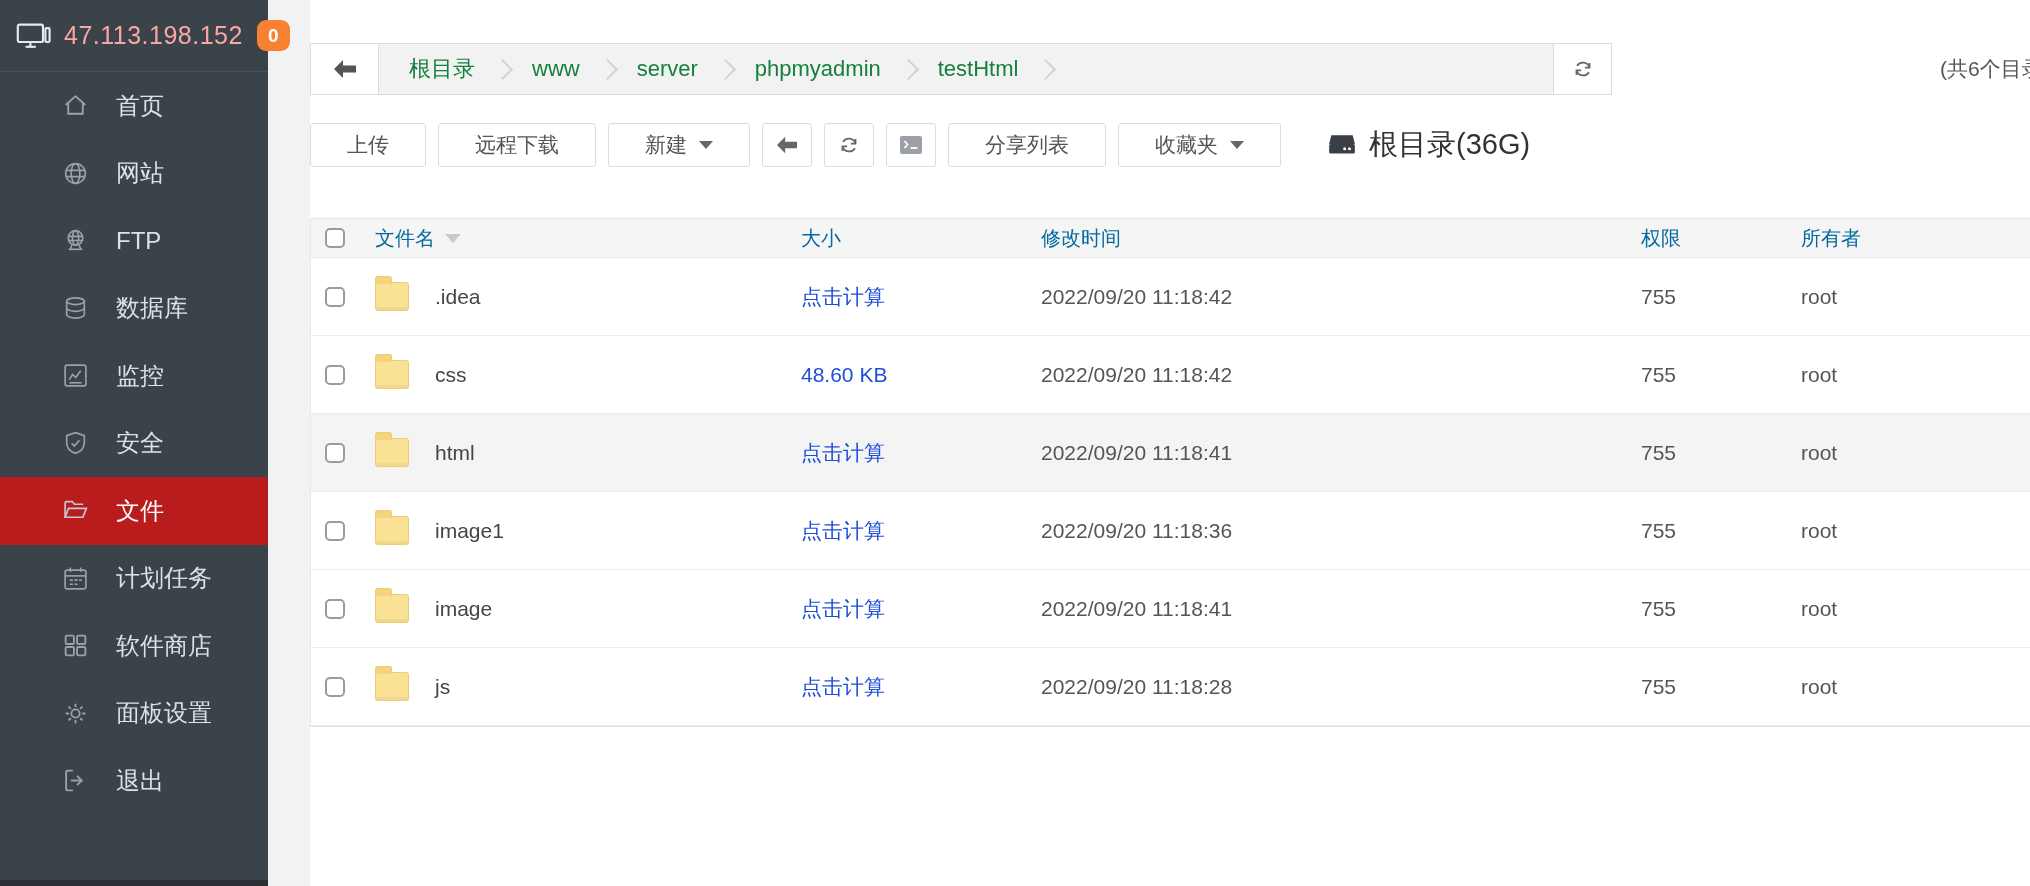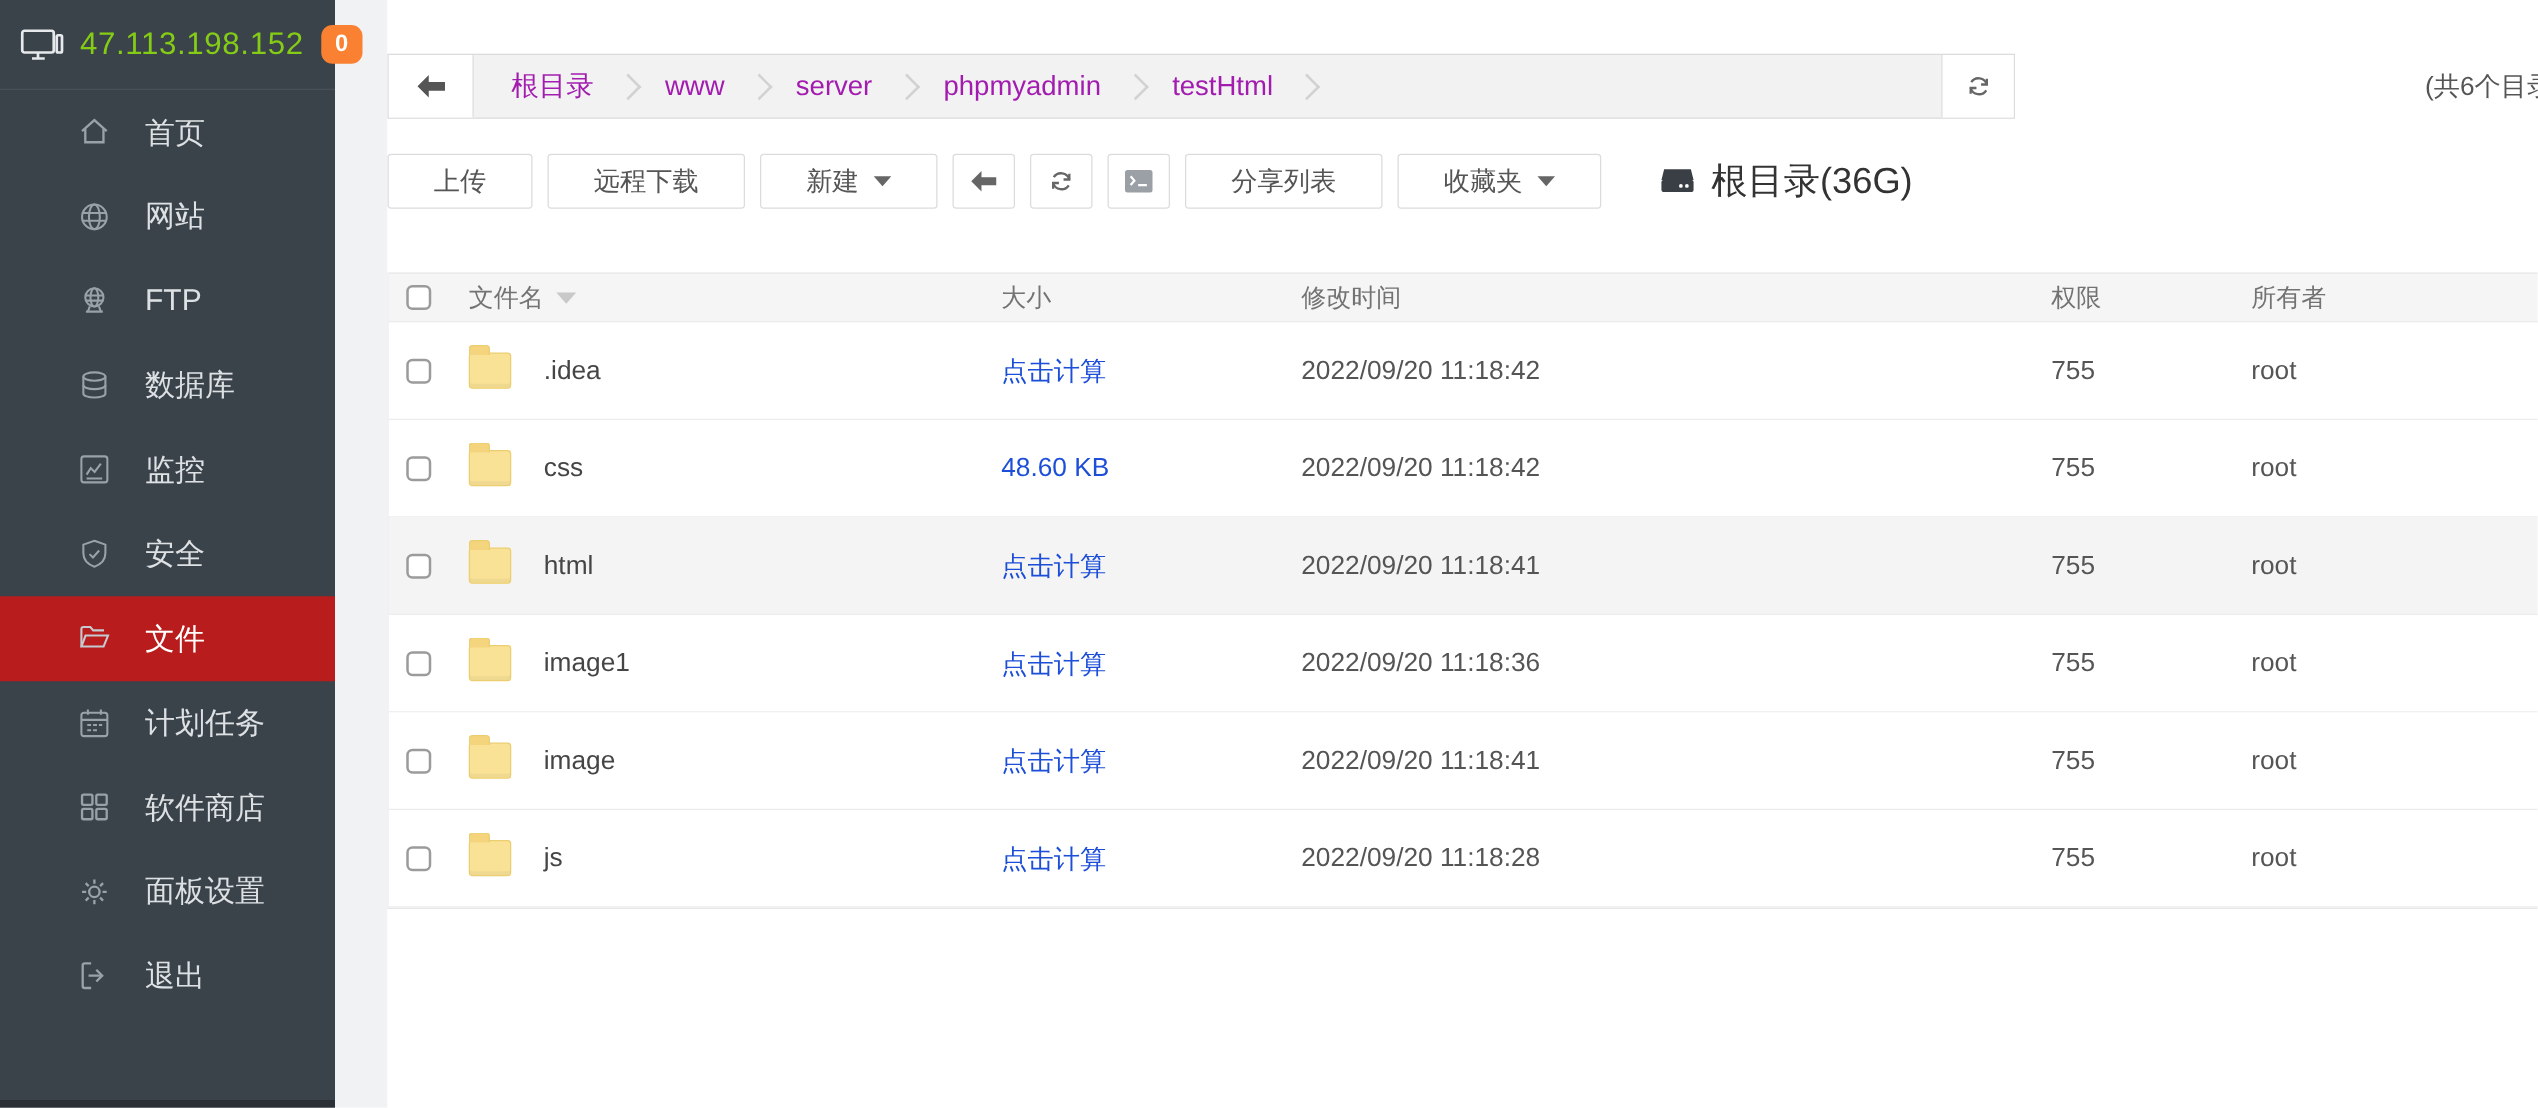--- a/index.html
+++ b/index.html
@@ -12,7 +12,7 @@
   .side-head { height:72px; display:flex; align-items:center; padding-left:16px;
     border-bottom:1px solid rgba(255,255,255,0.08); }
   .side-head .logo { color:#e7eaec; display:flex; margin-right:12px; }
-  .side-ip { color:#84cc16; font-size:25px; letter-spacing:0.5px; }
+  .side-ip { color:#fca5a5; font-size:25px; letter-spacing:0.5px; }
   .side-badge { margin-left:14px; background:#fa8132; color:#fff; font-size:19px;
     font-weight:bold; line-height:1; padding:6px 11px; border-radius:9px; }
   .side-menu { padding:0; }

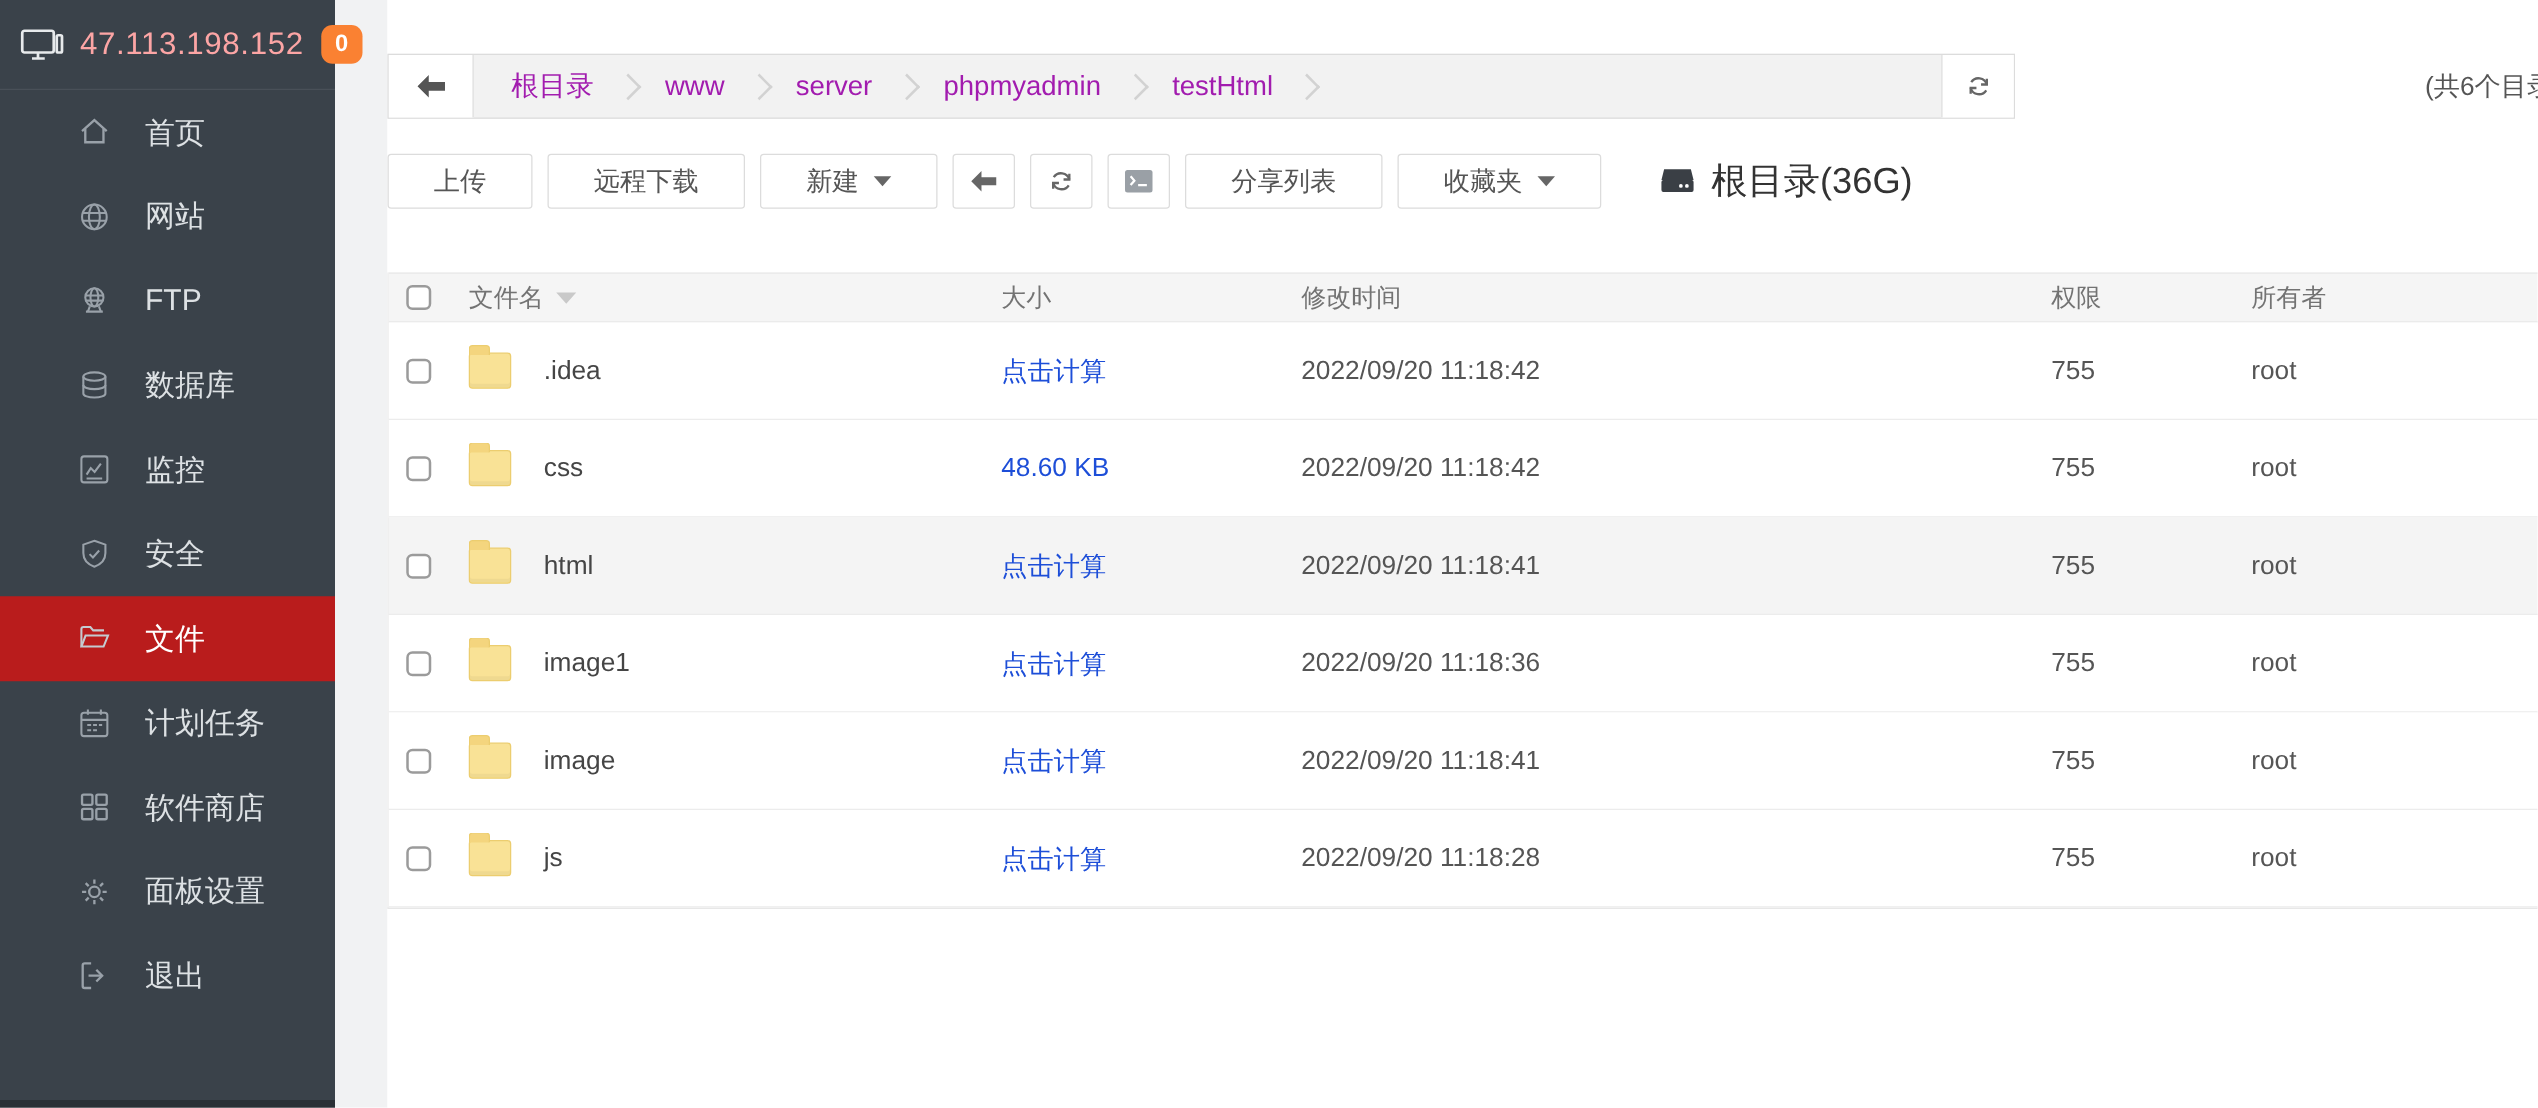--- a/index.html
+++ b/index.html
@@ -36,7 +36,7 @@
   .crumb-back { width:68px; background:#fff; border-right:1px solid #dcdcdc;
     display:flex; align-items:center; justify-content:center; color:#555; cursor:pointer; }
   .crumb-list { flex:1; display:flex; align-items:center; padding-left:30px; overflow:hidden; }
-  .crumb { font-size:22px; color:#a21caf; margin-right:20px; cursor:pointer; white-space:nowrap; }
+  .crumb { font-size:22px; color:#15803d; margin-right:20px; cursor:pointer; white-space:nowrap; }
   .crumb-sep { width:15px; height:15px; border-top:2px solid #d2d2d2;
     border-right:2px solid #d2d2d2; transform:rotate(45deg); margin-right:22px; flex:none; }
   .crumb-refresh { width:58px; background:#fff; border-left:1px solid #dcdcdc;

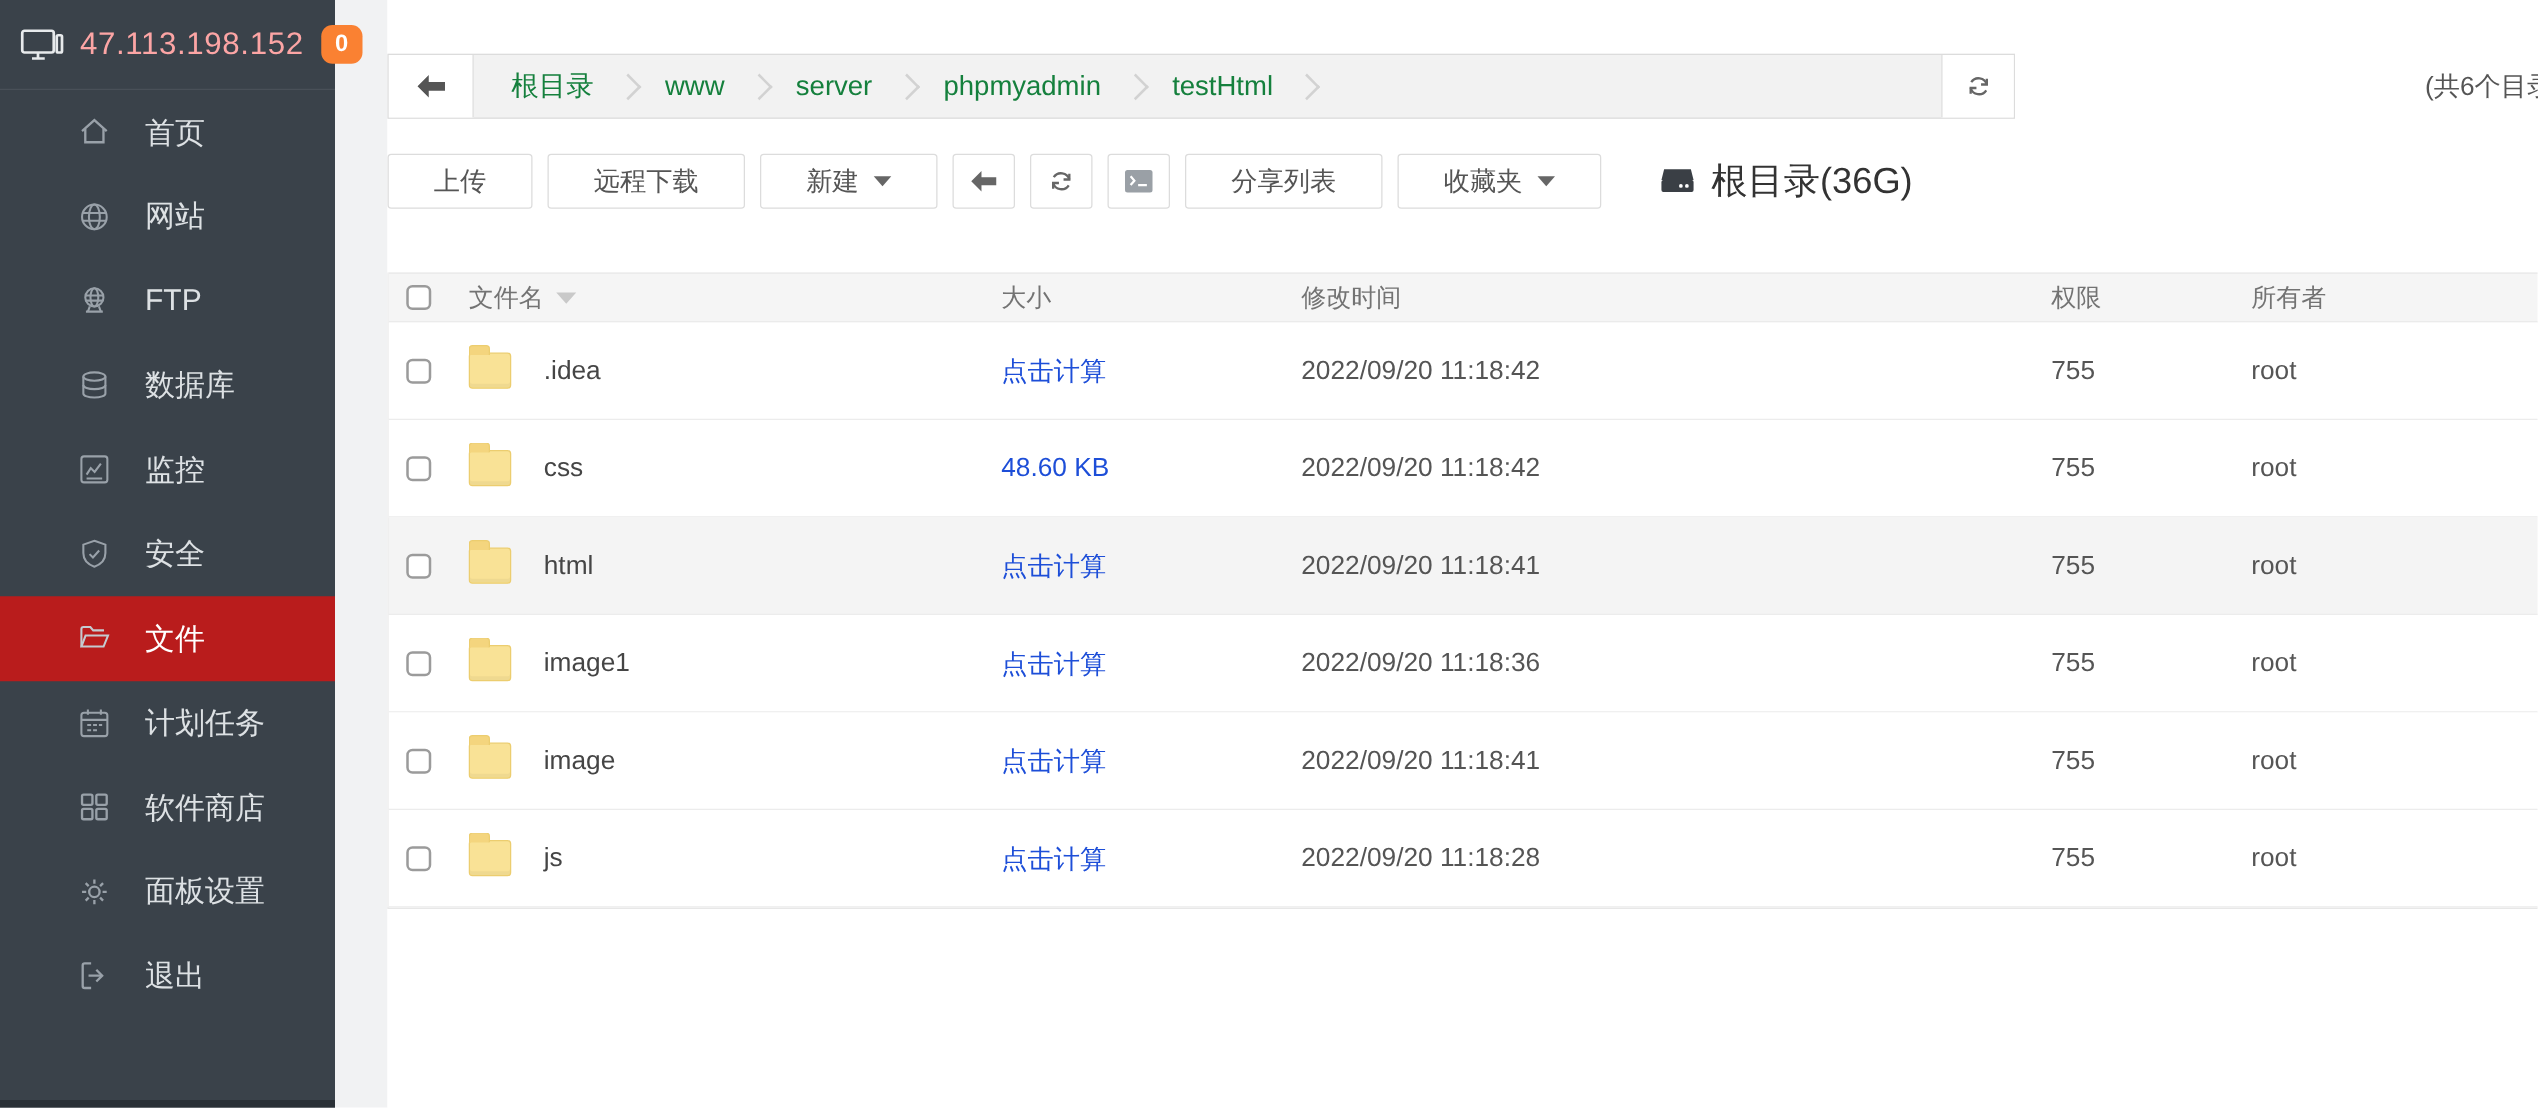--- a/index.html
+++ b/index.html
@@ -60,7 +60,7 @@
     border-left:1px solid #e8e8e8; border-bottom:1px solid #e0e0e0; }
   .frow { display:flex; align-items:center; }
   .fhead { height:40px; background:#f5f5f5; border-top:1px solid #e8e8e8;
-    border-bottom:1px solid #e8e8e8; color:#737373; font-size:20px; }
+    border-bottom:1px solid #e8e8e8; color:#0369a1; font-size:20px; }
   .fbody-row { height:78px; border-bottom:1px solid #ececec; font-size:21px; color:#555;
     background:#fff; cursor:default; }
   .fbody-row.hl { background:#f4f4f4; }

